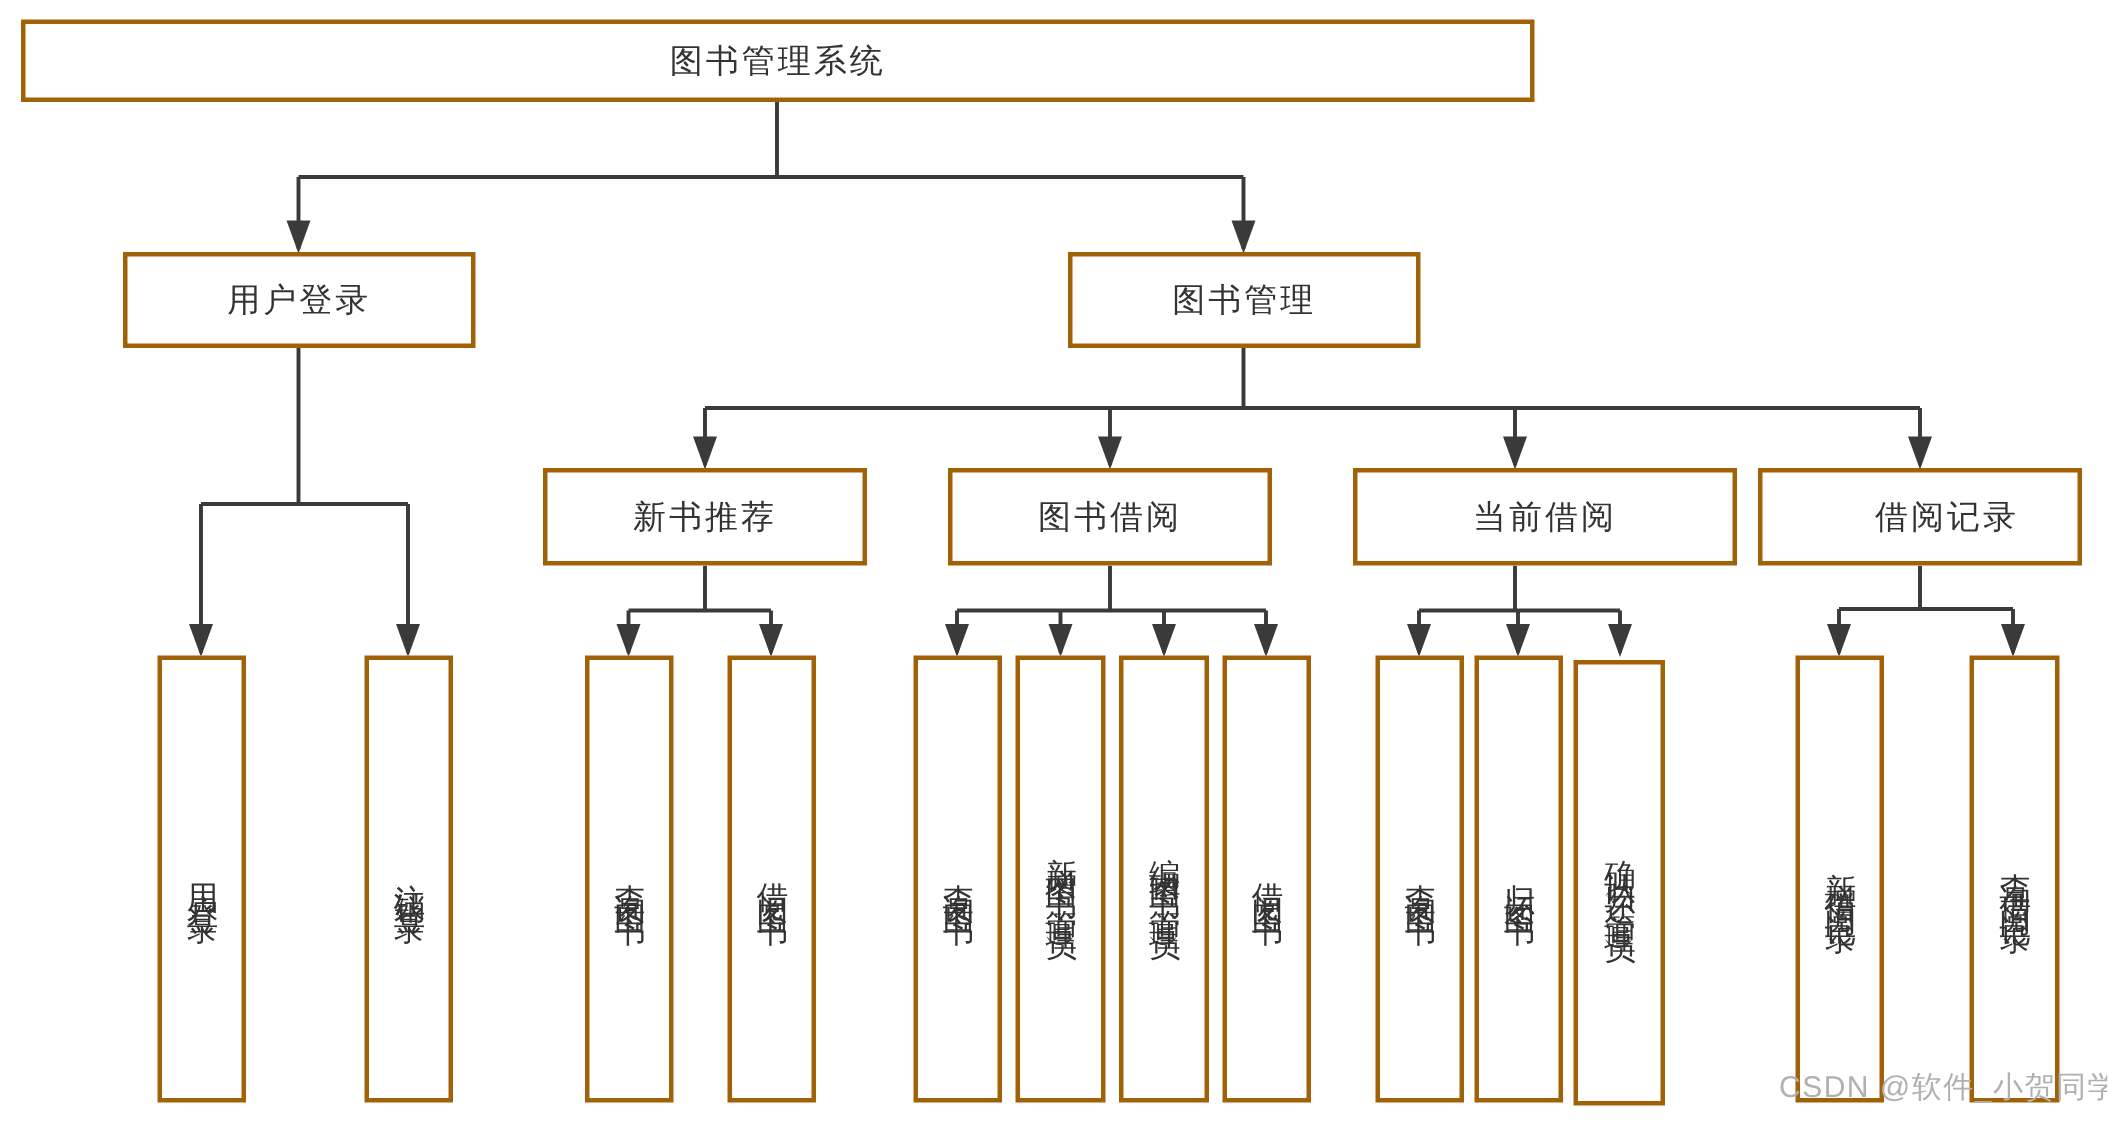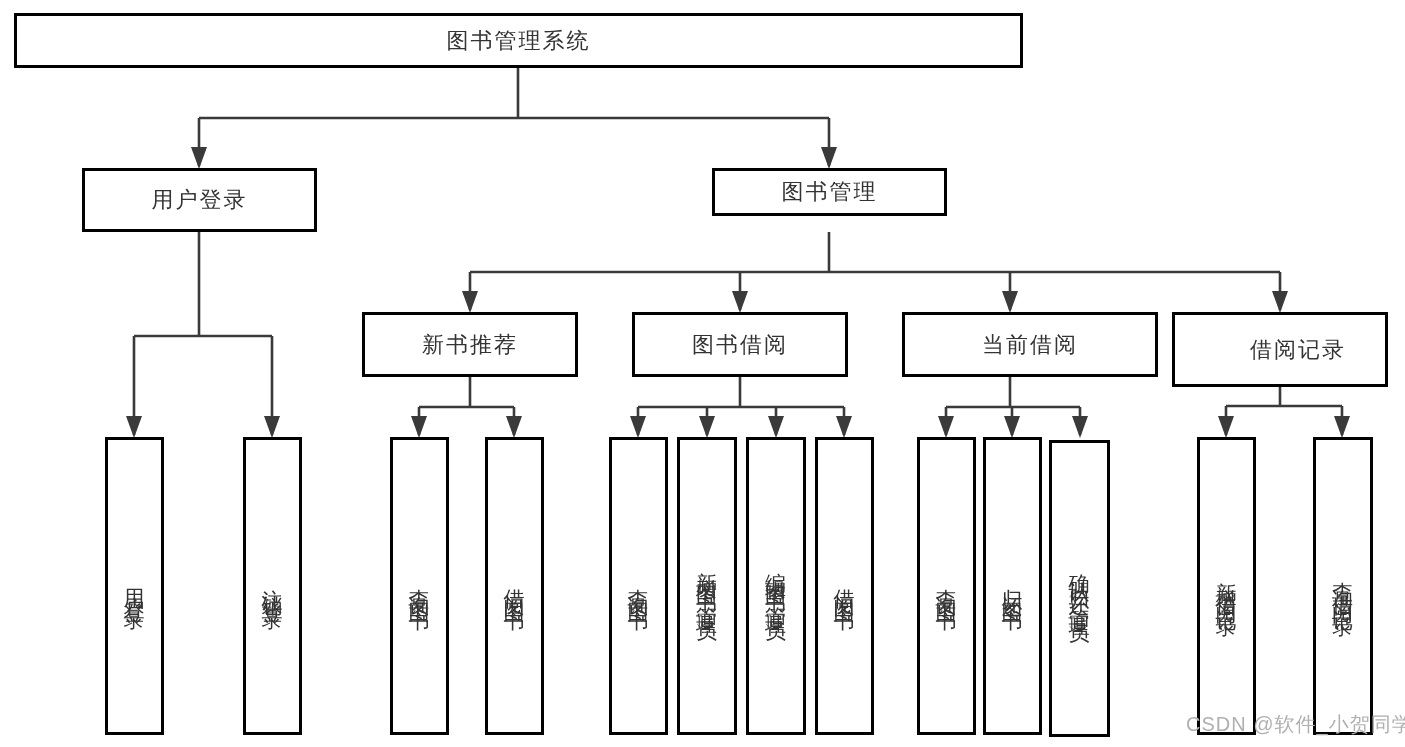--- a/index.html
+++ b/index.html
@@ -25,7 +25,7 @@
   .node {
     position: absolute;
     box-sizing: border-box;
-    border: 3px solid #000000;
+    border: 3px solid #a16207;
     background: #ffffff;
     display: flex;
     align-items: center;

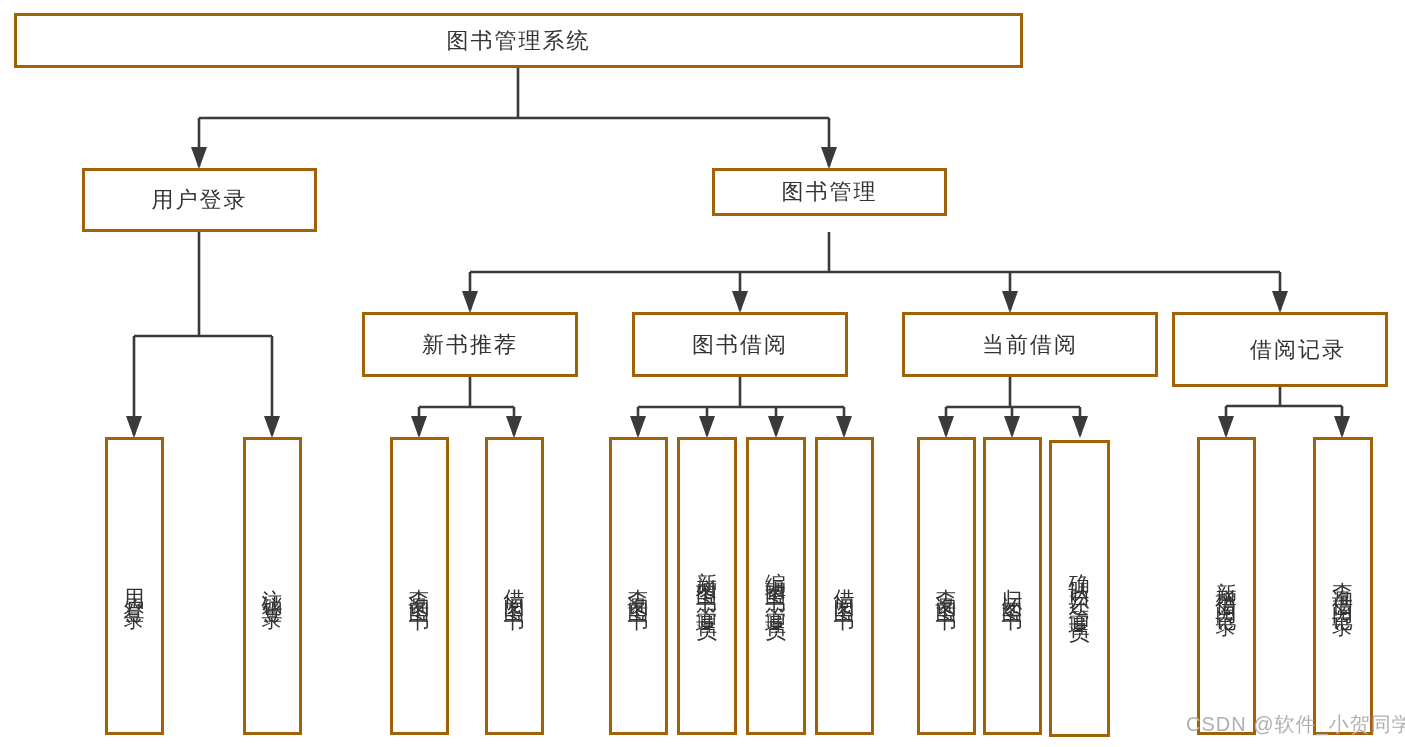--- a/index.html
+++ b/index.html
@@ -60,7 +60,7 @@
   
   .n-root  { left: 14px;   top: 13px;  width: 1009px; height: 55px; }
   .n-l2a   { left: 82px;   top: 168px; width: 235px;  height: 64px; }
-  .n-l2b   { left: 712px;  top: 168px; width: 235px;  height: 48px; }
+  .n-l2b   { left: 712px;  top: 168px; width: 235px;  height: 64px; }
   .n-l3a   { left: 362px;  top: 312px; width: 216px;  height: 65px; }
   .n-l3b   { left: 632px;  top: 312px; width: 216px;  height: 65px; }
   .n-l3c   { left: 902px;  top: 312px; width: 256px;  height: 65px; }

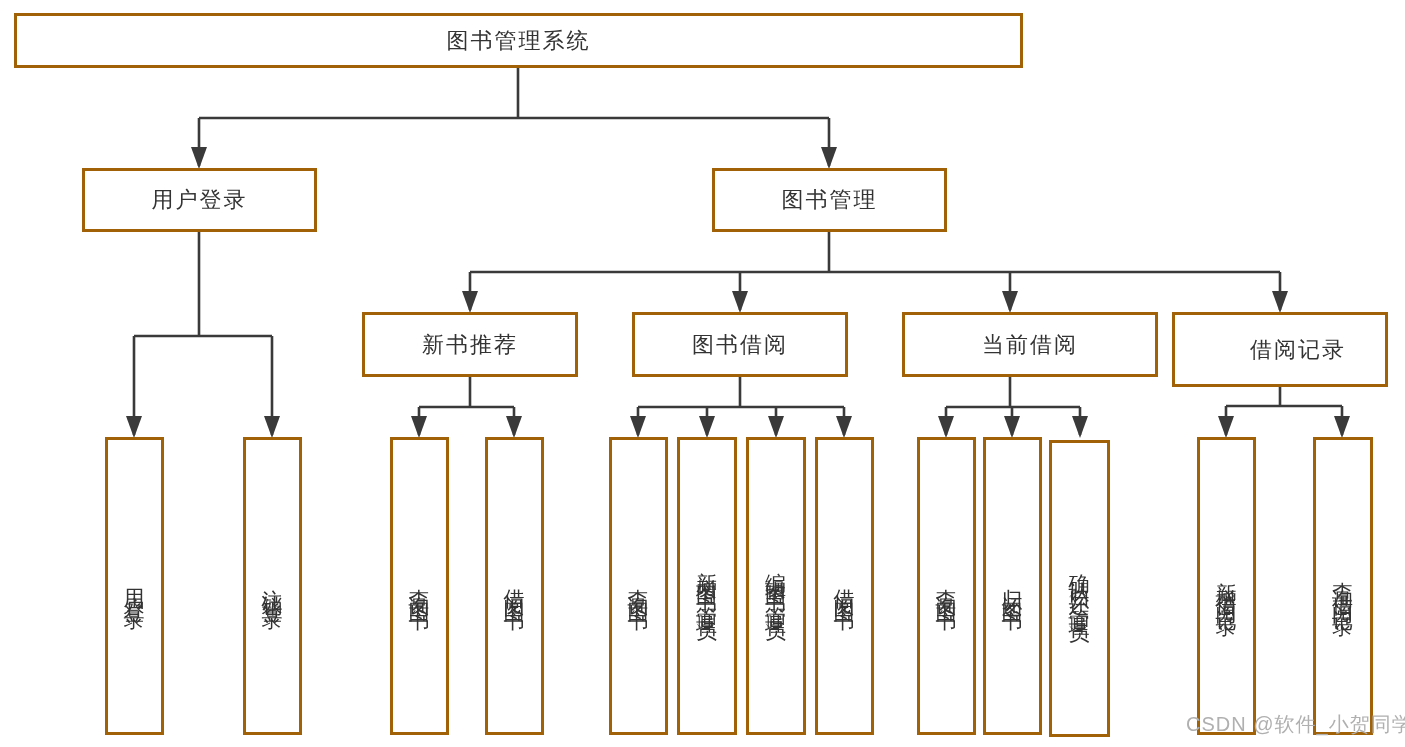--- a/index.html
+++ b/index.html
@@ -64,7 +64,7 @@
   .n-l3a   { left: 362px;  top: 312px; width: 216px;  height: 65px; }
   .n-l3b   { left: 632px;  top: 312px; width: 216px;  height: 65px; }
   .n-l3c   { left: 902px;  top: 312px; width: 256px;  height: 65px; }
-  .n-l3d   { left: 1172px; top: 312px; width: 216px;  height: 75px; padding-left: 36px; }
+  .n-l3d   { left: 1172px; top: 312px; width: 216px;  height: 65px; padding-left: 36px; }
   .lf      { top: 437px;   width: 59px; height: 298px; }
   .lf-1  { left: 105px;  }
   .lf-2  { left: 243px;  }

